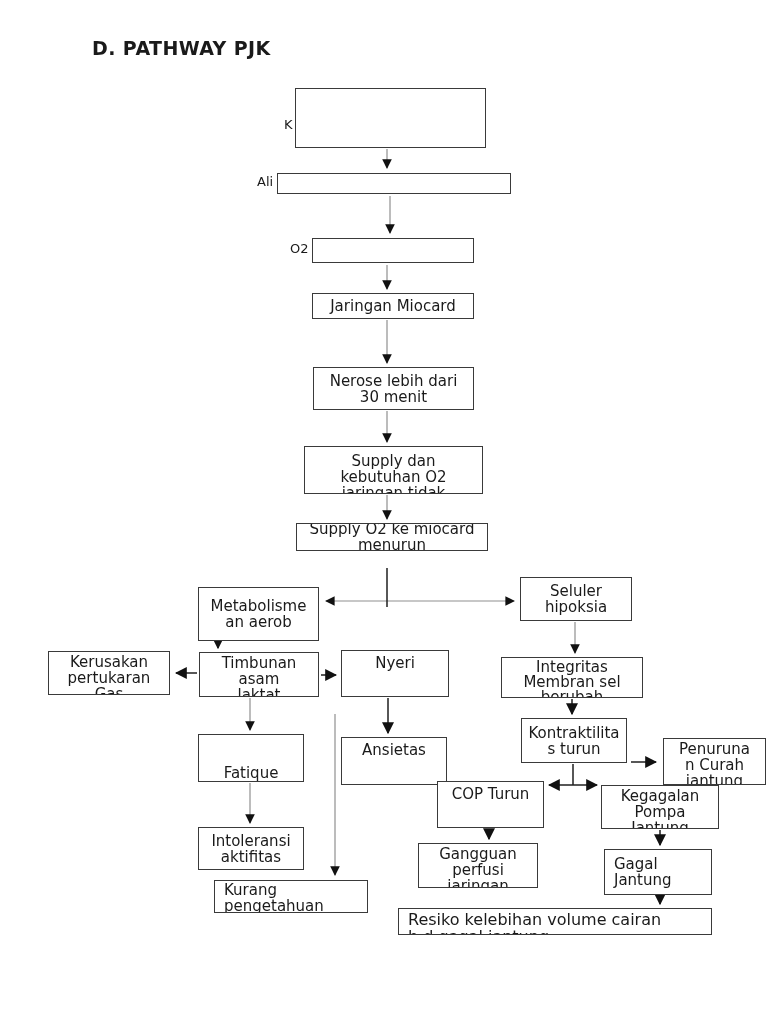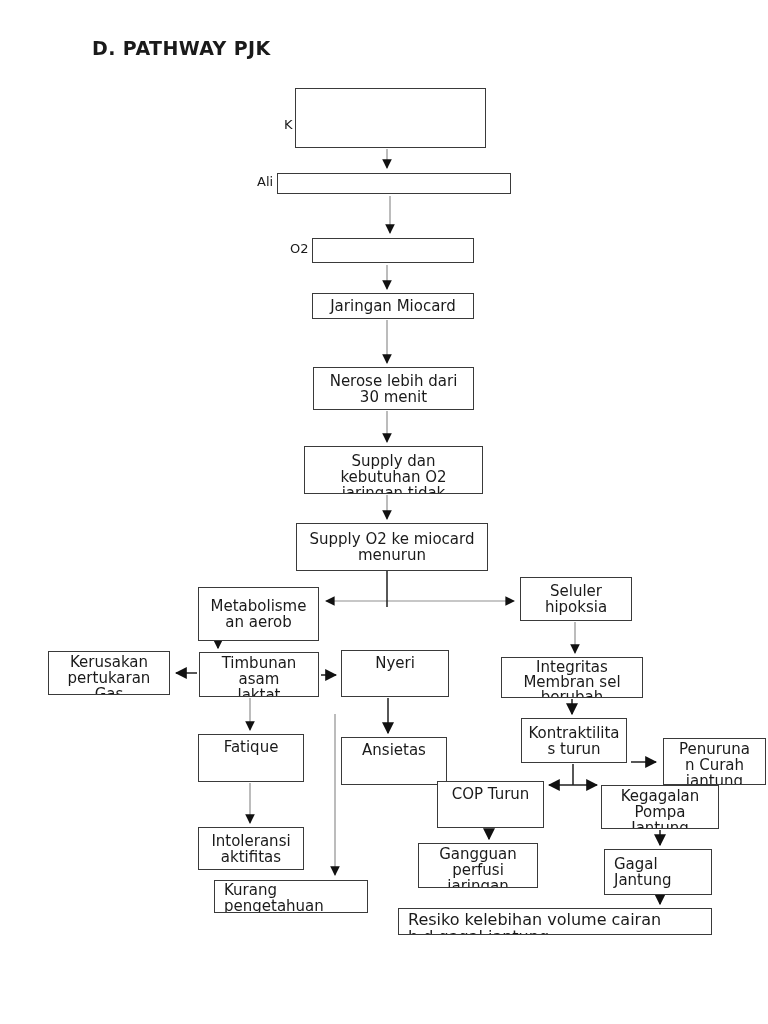--- a/index.html
+++ b/index.html
@@ -23,7 +23,7 @@
   .n-nerose{left:313px;top:367px;width:161px;height:43px;}
   .n-supplykeb{left:304px;top:446px;width:179px;height:48px;}
   .n-supplykeb .txt{padding-top:6px;}
-  .n-supplyo2{left:296px;top:523px;width:192px;height:48px;}
+  .n-supplyo2{left:296px;top:523px;width:192px;height:28px;}
   .n-metabolisme{left:198px;top:587px;width:121px;height:54px;}
   .n-seluler{left:520px;top:577px;width:112px;height:44px;}
   .n-kerusakan{left:48px;top:651px;width:122px;height:44px;}

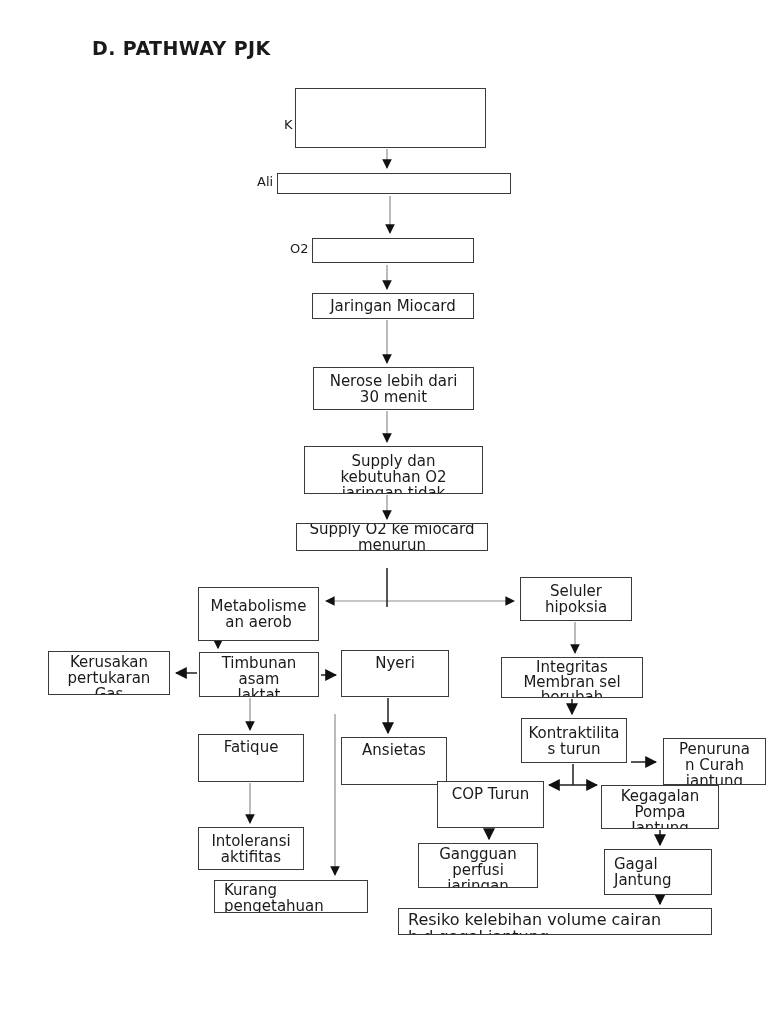--- a/index.html
+++ b/index.html
@@ -37,7 +37,7 @@
   .n-kontraktilitas{left:521px;top:718px;width:106px;height:45px;justify-content:center;}
   .n-penurunan{left:663px;top:738px;width:103px;height:47px;}
   .n-penurunan .txt{padding-top:2px;}
-  .n-fatique{left:198px;top:734px;width:106px;height:48px;}
+  .n-fatique{left:198px;top:734px;width:106px;height:48px;align-items:flex-end;}
   .n-fatique .txt{padding-top:4px;}
   .n-ansietas{left:341px;top:737px;width:106px;height:48px;}
   .n-ansietas .txt{padding-top:4px;}

